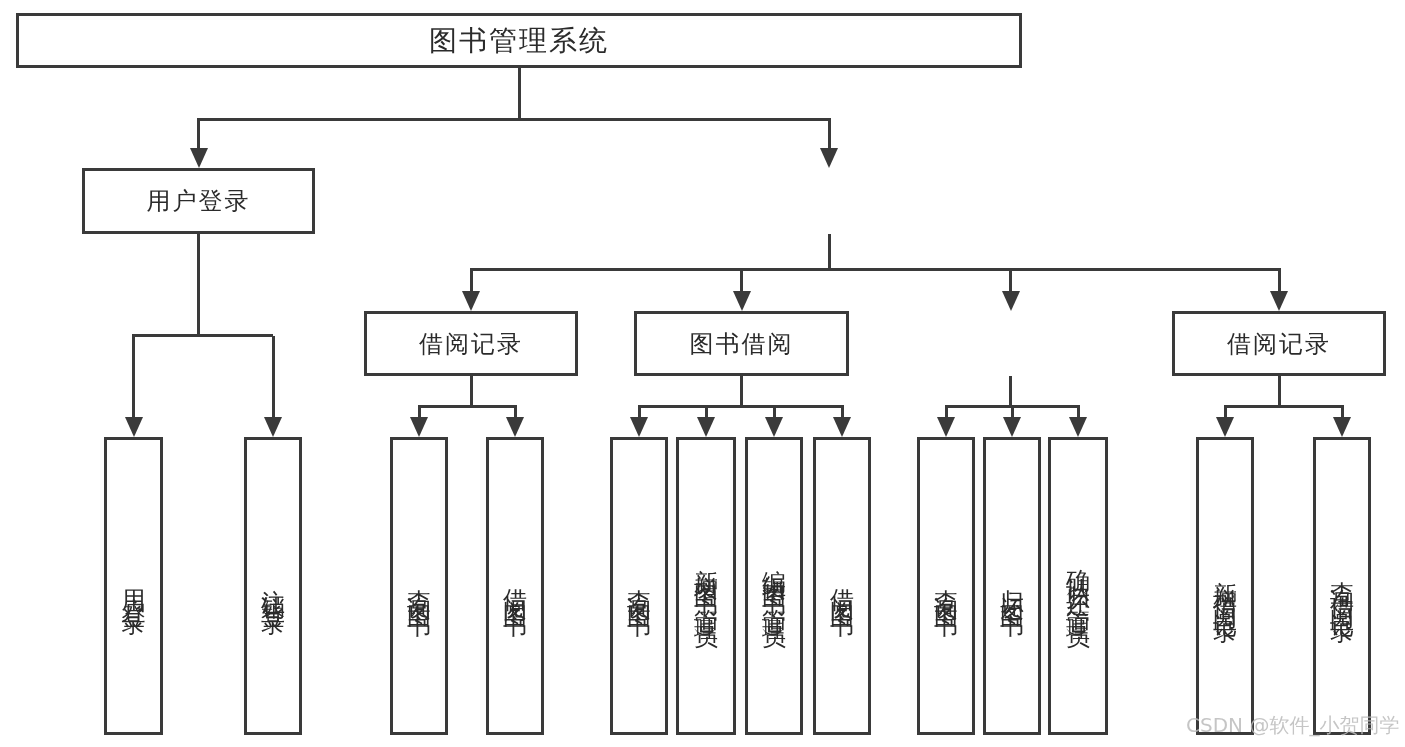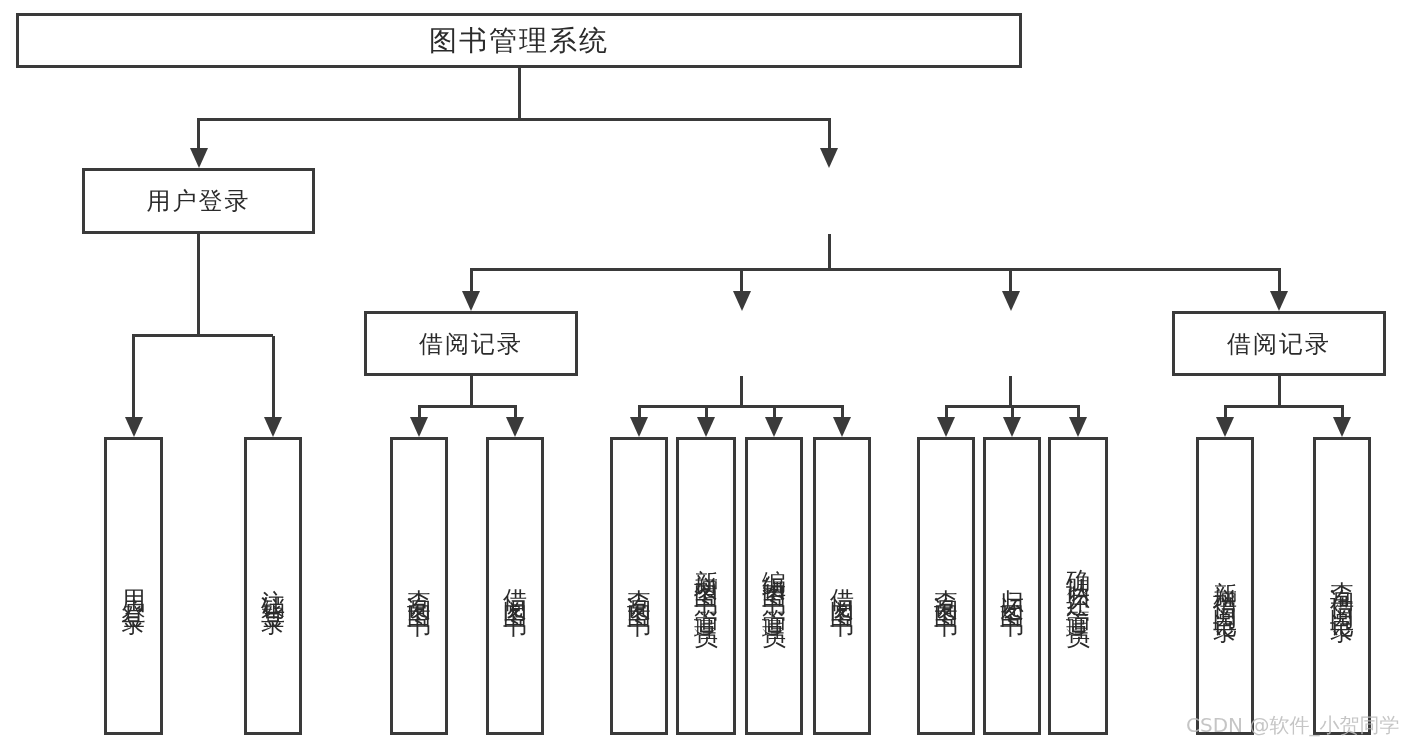--- a/index.html
+++ b/index.html
@@ -66,6 +66,7 @@
   <div class="box" style="left:82px;top:168px;width:233px;height:66px;">用户登录</div>
 
   <div class="box" style="left:364px;top:311px;width:214px;height:65px;">借阅记录</div>
+  <div class="box" style="left:634px;top:311px;width:215px;height:65px;">图书借阅</div>
   <div class="box" style="left:1172px;top:311px;width:214px;height:65px;">借阅记录</div>
 
   <div class="box vbox" style="left:104px;top:437px;width:59px;height:298px;">用户登录</div>

